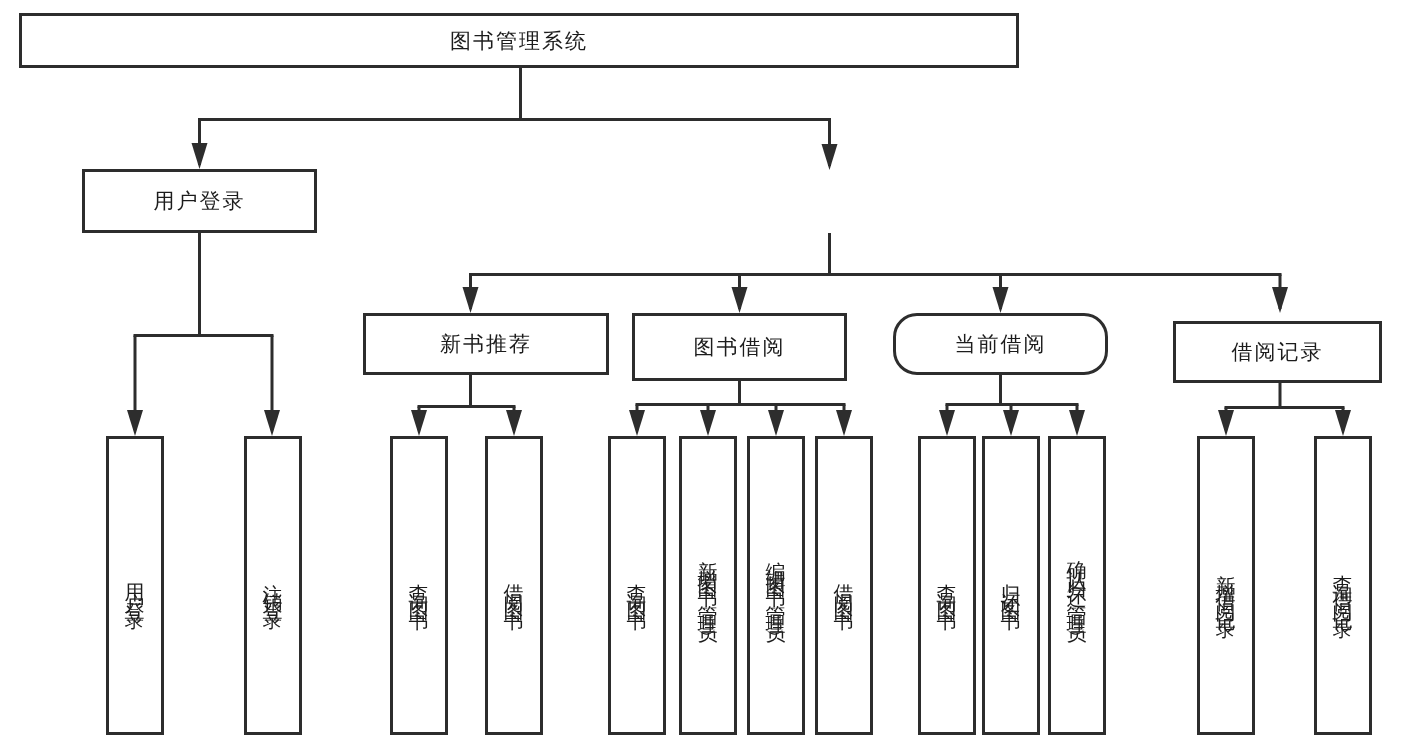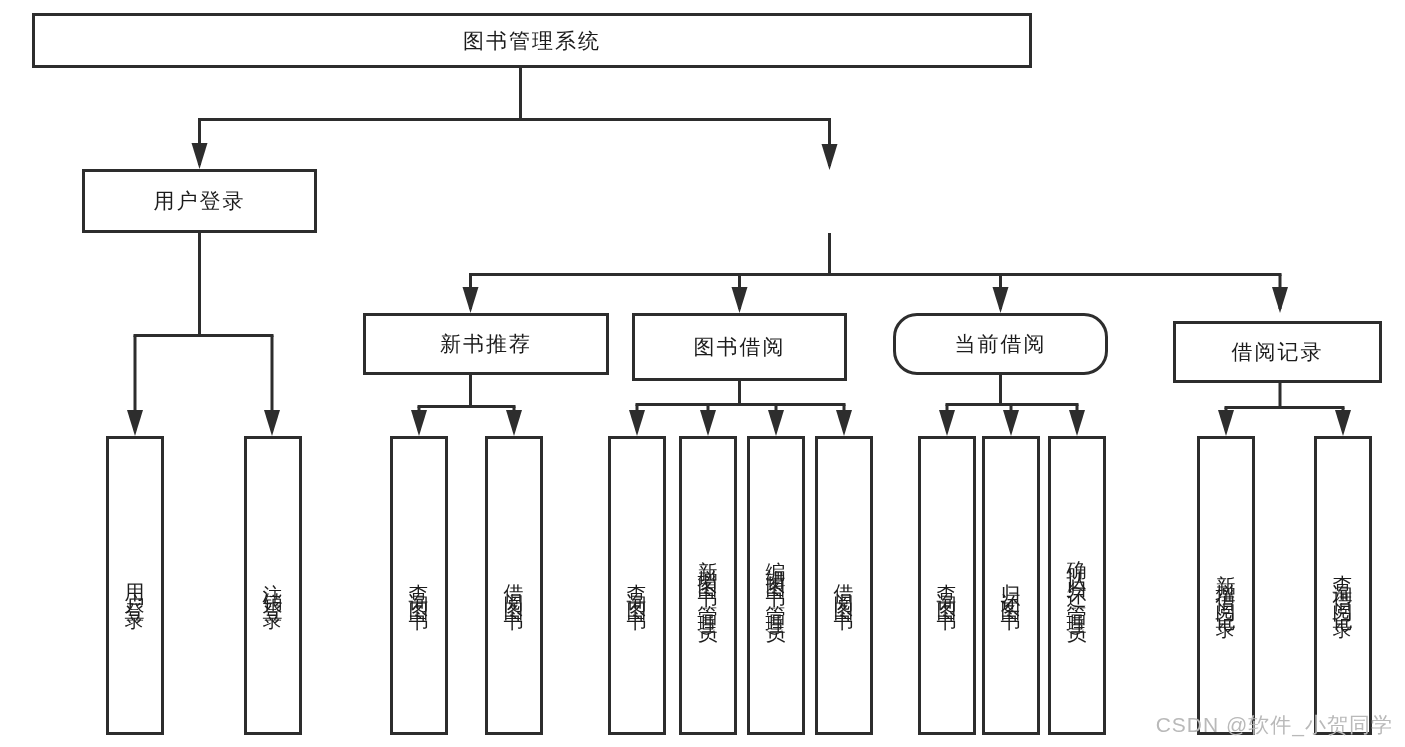--- a/index.html
+++ b/index.html
@@ -150,7 +150,7 @@
     </g>
   </svg>
 
-  <div class="box" style="left:32px;top:13px;width:1000px;height:55px;">
+  <div class="box" style="left:19px;top:13px;width:1000px;height:55px;">
     <span class="hlabel">图书管理系统</span>
   </div>
 

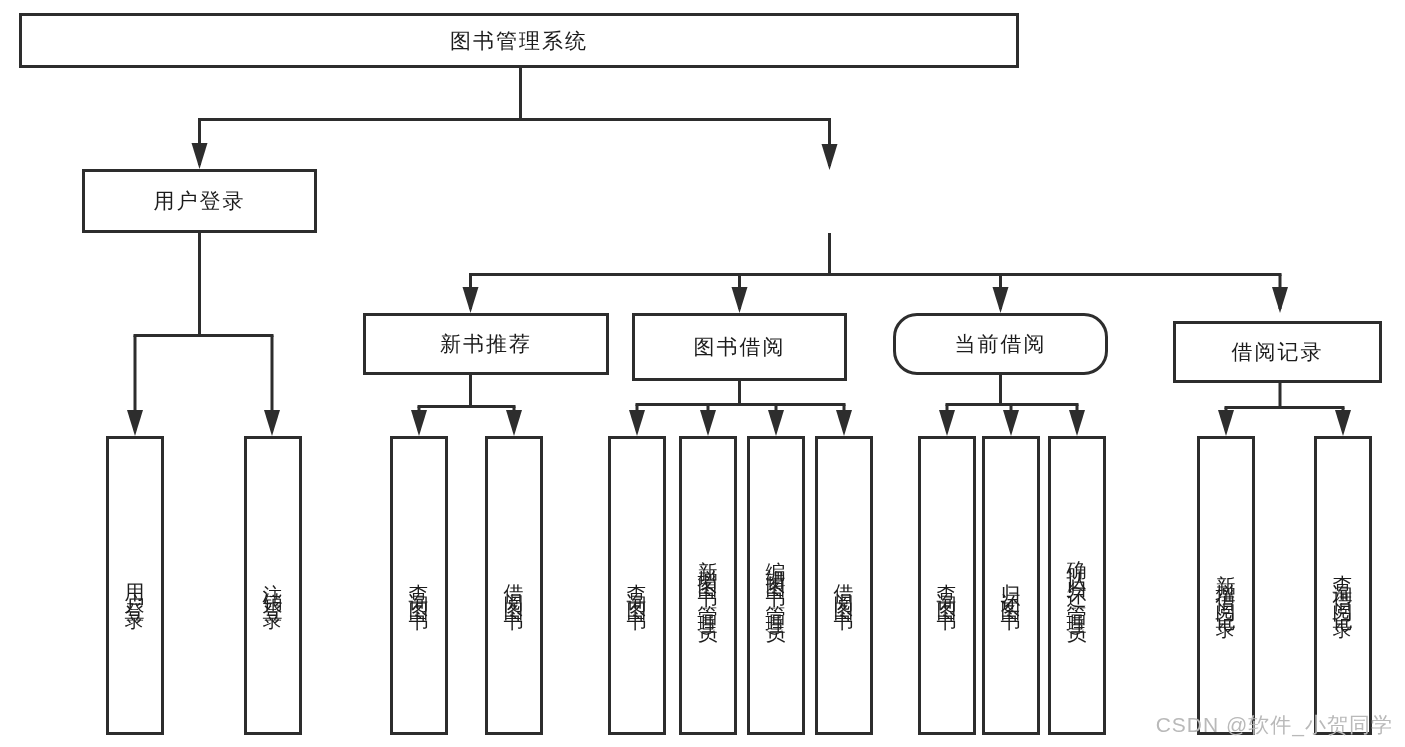--- a/index.html
+++ b/index.html
@@ -215,7 +215,6 @@
     <span class="vtext">查询借阅记录</span>
   </div>
 
-  <div class="watermark">CSDN @软件_小贺同学</div>
 
 </div>
 

